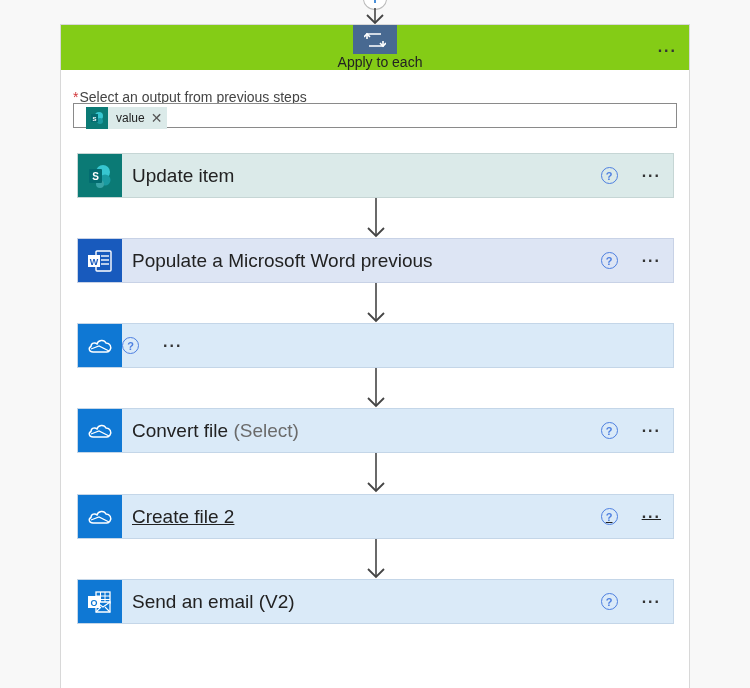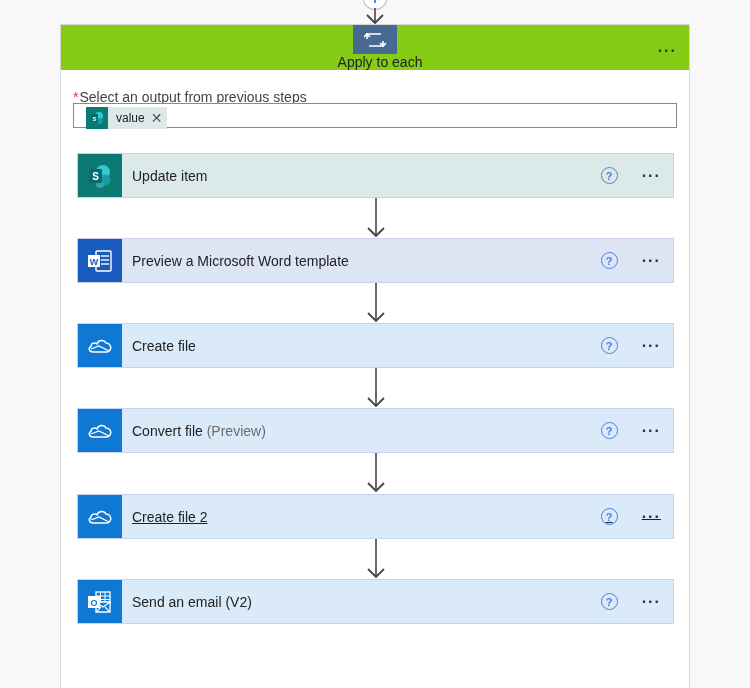--- a/index.html
+++ b/index.html
@@ -61,7 +61,7 @@
     .action .icon-box {
       width: 44px; height: 43px; display: flex; align-items: center; justify-content: center; flex-shrink: 0;
     }
-    .action .title { font-size: 14px; margin-left: 10px; color: #222; flex: 1; }
+    .action .title { font-size: 19px; margin-left: 10px; color: #222; flex: 1; }
     .action .title .suffix { color: #6b6b6b; }
     .action .help {
       width: 17px; height: 17px; border: 1.5px solid #4d7fe0; border-radius: 50%;

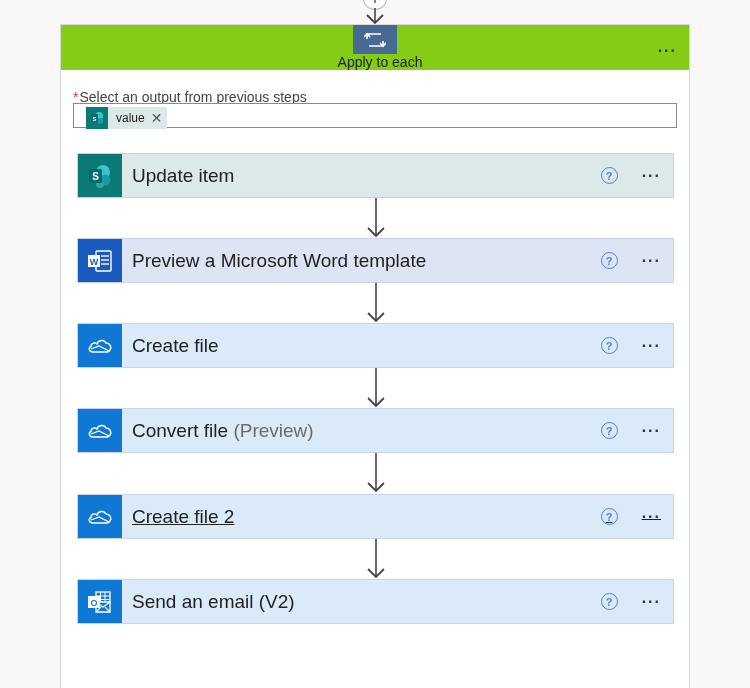--- a/index.html
+++ b/index.html
@@ -147,7 +147,7 @@
         <text x="7" y="15.5" font-size="9" fill="#185abd" text-anchor="middle" font-family="Liberation Sans, sans-serif" font-weight="bold">W</text>
       </svg>
     </div>
-    <span class="title"><span>Preview a Microsoft Word template</span></span>
+    <span class="title"><span>Populate a Microsoft Word previous</span></span>
     <span class="help">?</span>
     <span class="more">...</span>
   </div>

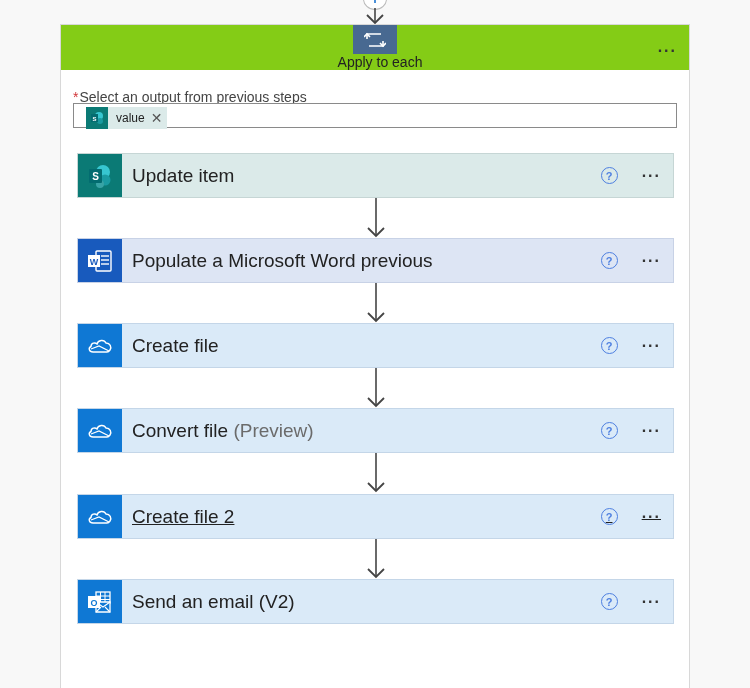--- a/index.html
+++ b/index.html
@@ -163,7 +163,6 @@
         <path d="M4 12 L12 9 L22 14" fill="none" stroke="#fff" stroke-width="1.2"></path>
       </svg>
     </div>
-    <span class="title"><span>Create file</span></span>
     <span class="help">?</span>
     <span class="more">...</span>
   </div>

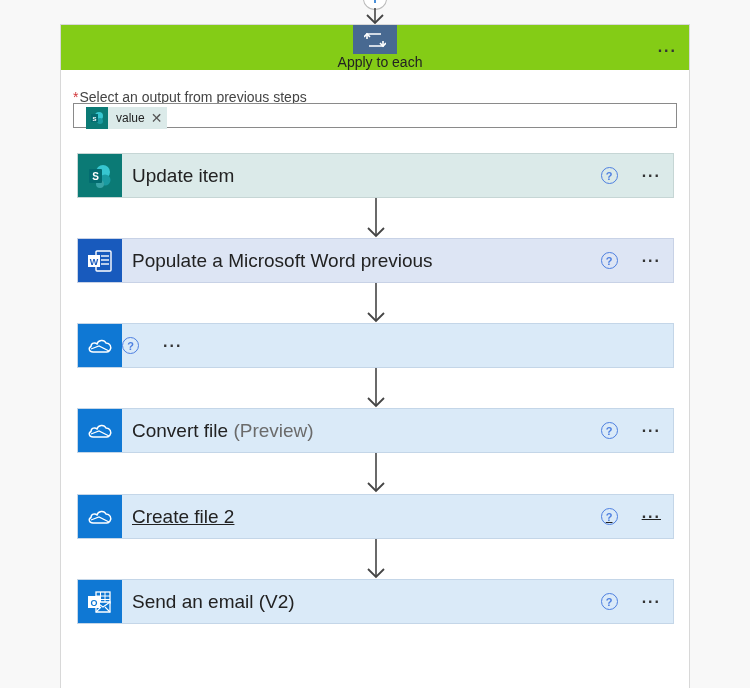--- a/index.html
+++ b/index.html
@@ -178,7 +178,7 @@
         <path d="M4 12 L12 9 L22 14" fill="none" stroke="#fff" stroke-width="1.2"></path>
       </svg>
     </div>
-    <span class="title"><span>Convert file</span> <span class="suffix">(Preview)</span></span>
+    <span class="title"><span>Convert file</span> <span class="suffix">(Select)</span></span>
     <span class="help">?</span>
     <span class="more">...</span>
   </div>

